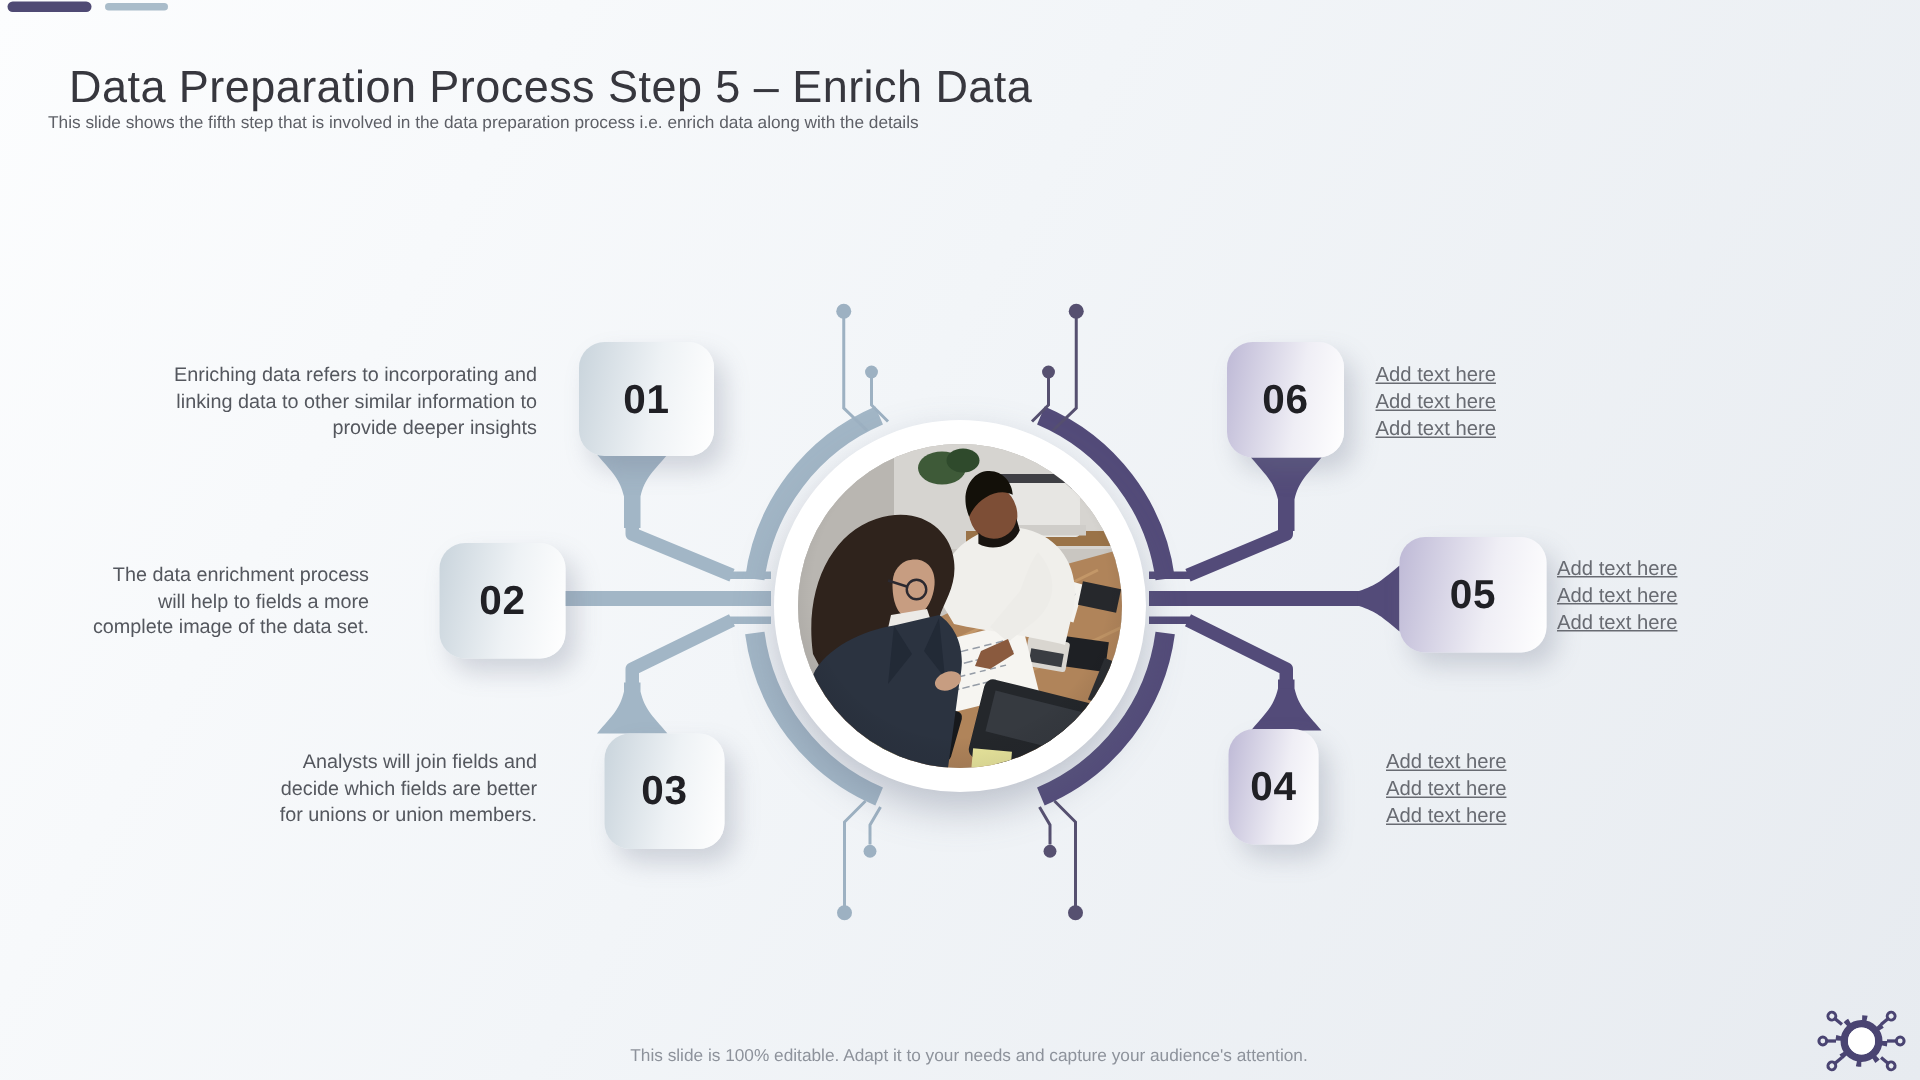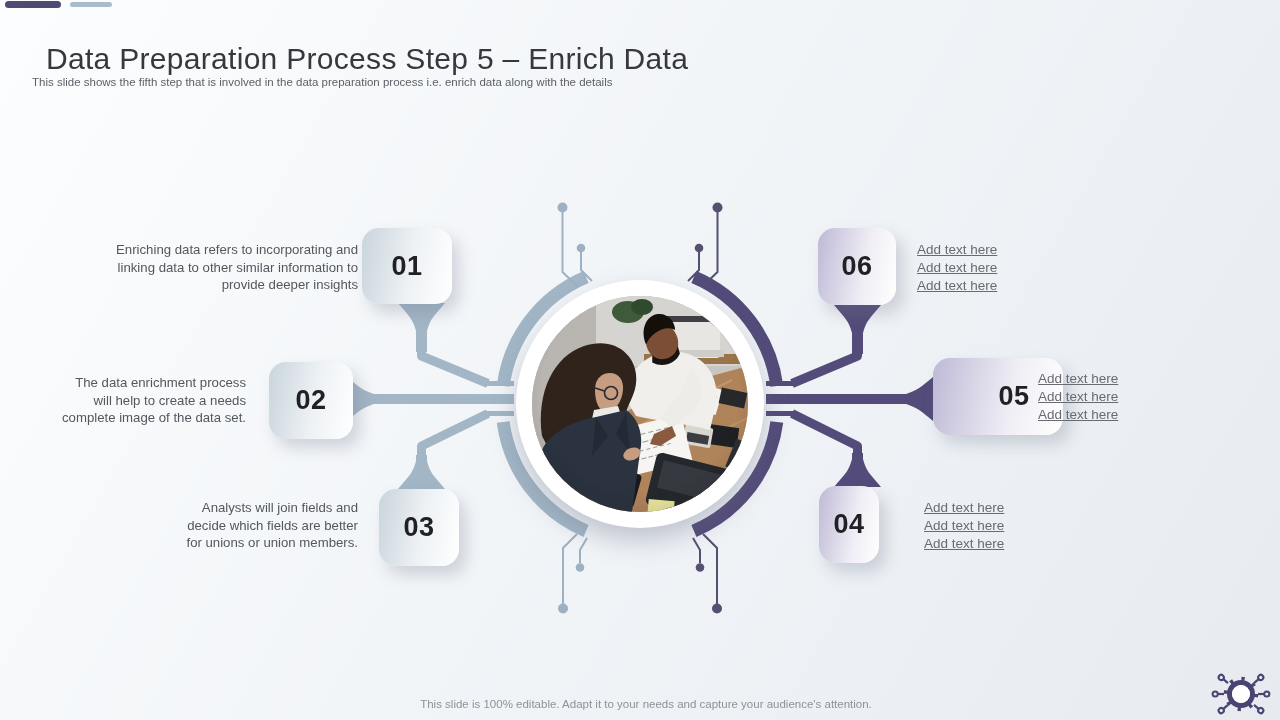--- a/index.html
+++ b/index.html
@@ -20,7 +20,7 @@
   .numbox{position:absolute;z-index:4;border-radius:17px;display:flex;align-items:center;
           justify-content:center;font-weight:bold;font-size:27px;letter-spacing:.5px;color:#202025;
           box-shadow:7px 9px 16px rgba(110,120,140,.28);}
-  .numbox.blue{background:linear-gradient(100deg,#c9d4dc 0%,#eef2f5 55%,#ffffff 100%);}
+  .numbox.blue{background:linear-gradient(100deg,#c9d4dc 0%,#eef2f5 55%,#ffffff 100%);margin-left:24px;}
   .numbox.purple{background:linear-gradient(100deg,#beb9d6 0%,#efeef5 60%,#ffffff 100%);}
   .txt{position:absolute;z-index:4;font-size:13.2px;line-height:17.6px;color:#54575e;}
   .txt.right-align{text-align:right;}

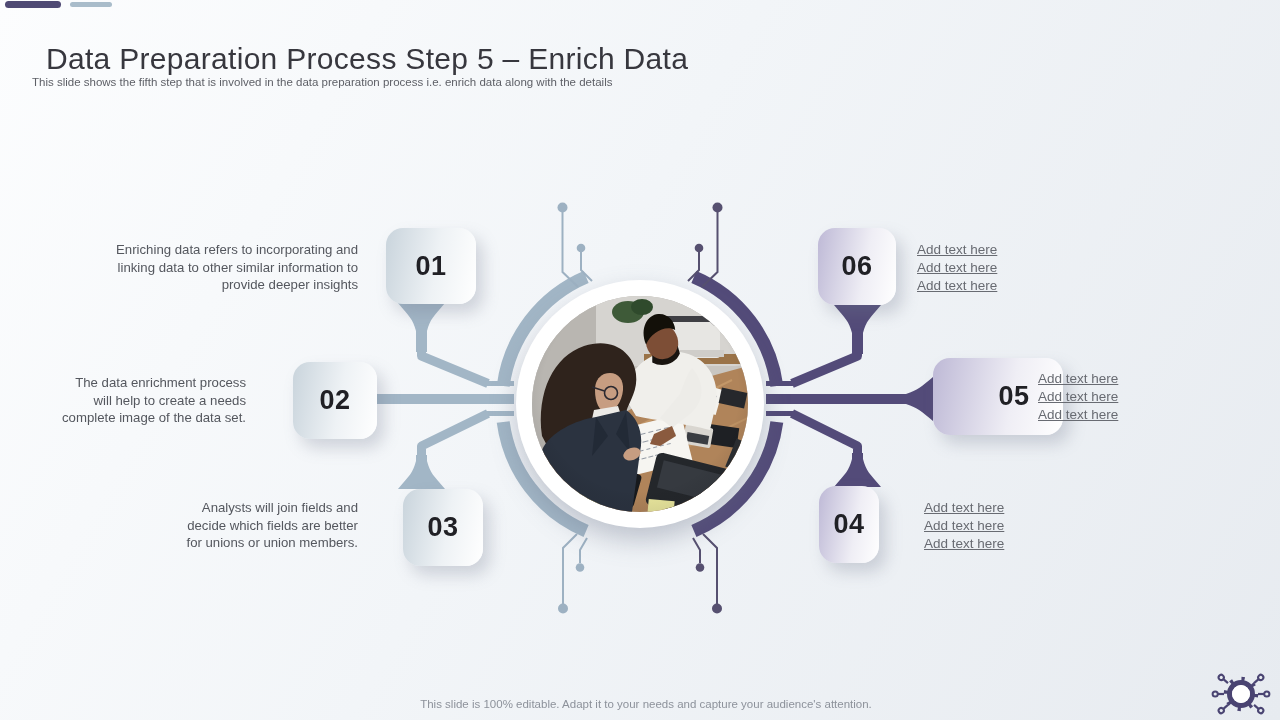--- a/index.html
+++ b/index.html
@@ -207,7 +207,7 @@
   </div>
   <div class="txt right-align t02">
     <div>The data enrichment process</div>
-    <div>will help to create a needs</div>
+    <div>will help to fields a more</div>
     <div>complete image of the data set.</div>
   </div>
   <div class="txt right-align t03">

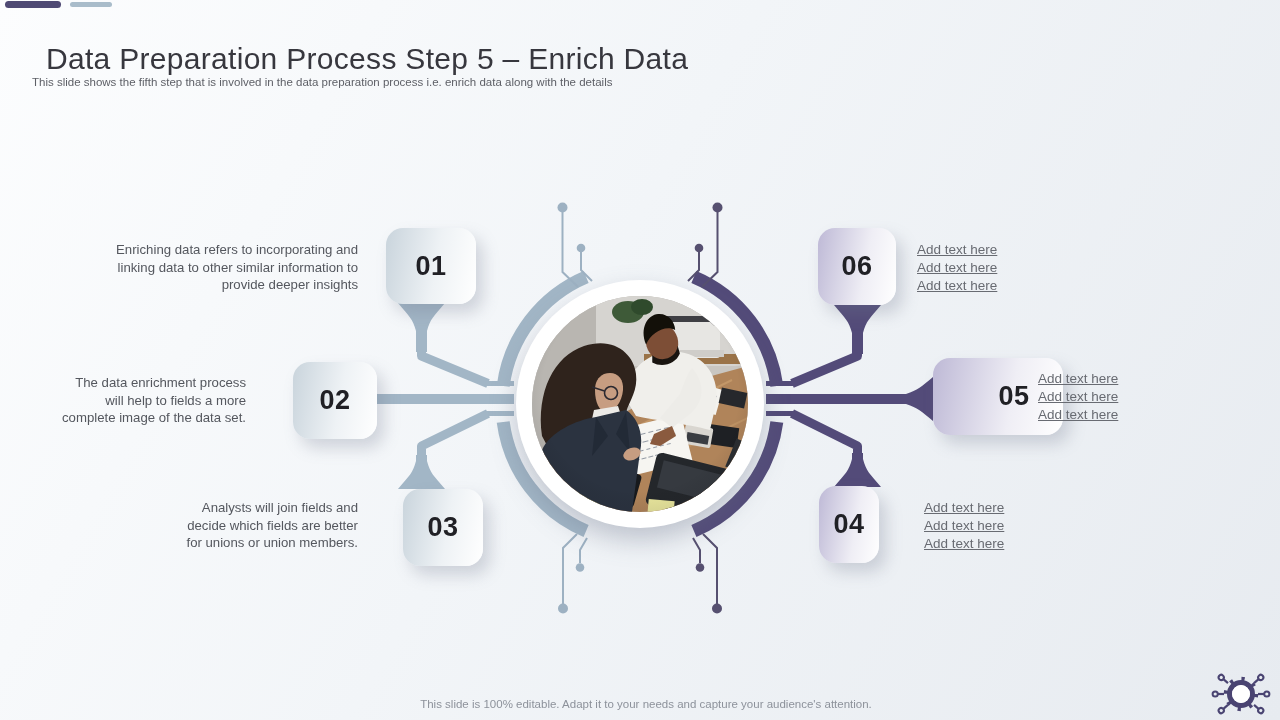--- a/index.html
+++ b/index.html
@@ -32,7 +32,7 @@
   .b02{left:269px;top:362px;width:84px;height:77px;}
   .b03{left:379px;top:489px;width:80px;height:77px;}
   .b06{left:818px;top:228px;width:78px;height:77px;}
-  .b05{left:933px;top:358px;width:98px;height:77px;padding-left:32px;}
+  .b05{left:933px;top:358px;width:98px;height:77px;}
   .b04{left:819px;top:486px;width:60px;height:77px;}
   .t01{left:56px;top:241px;width:302px;}
   .t02{left:28px;top:374px;width:218px;}

